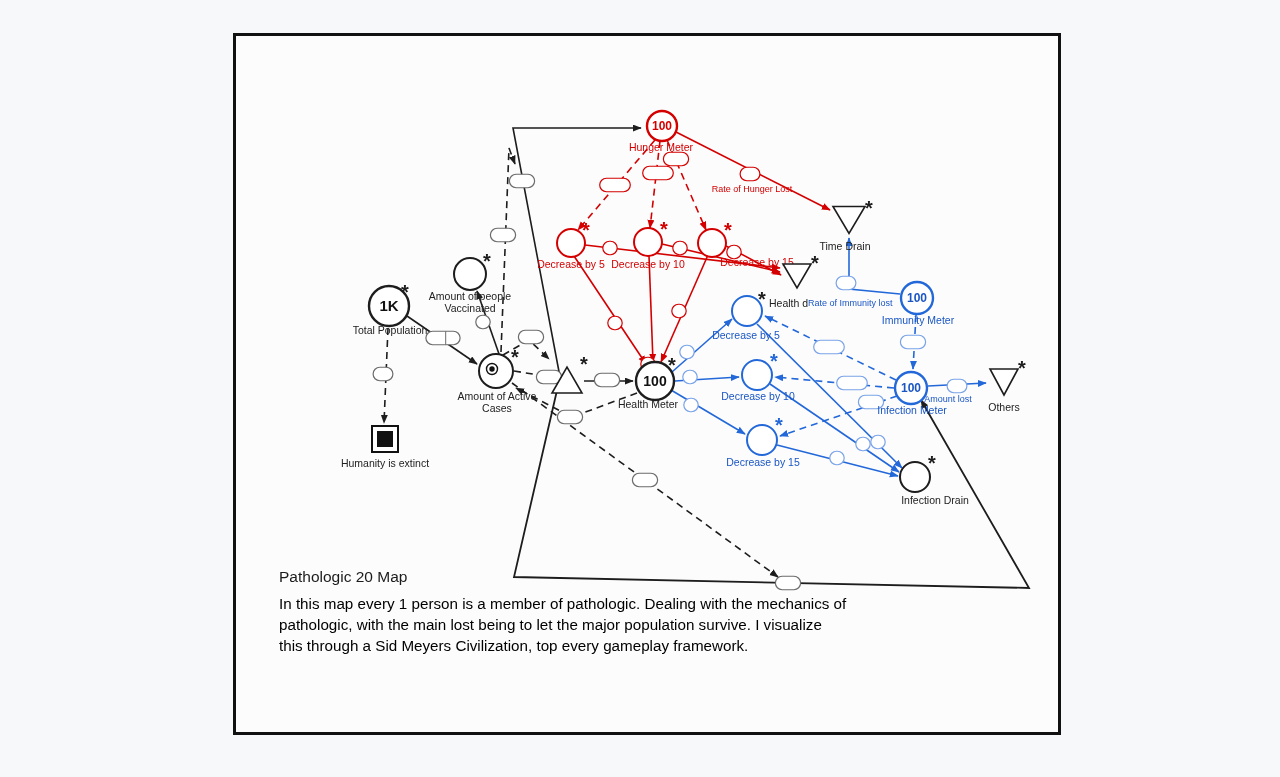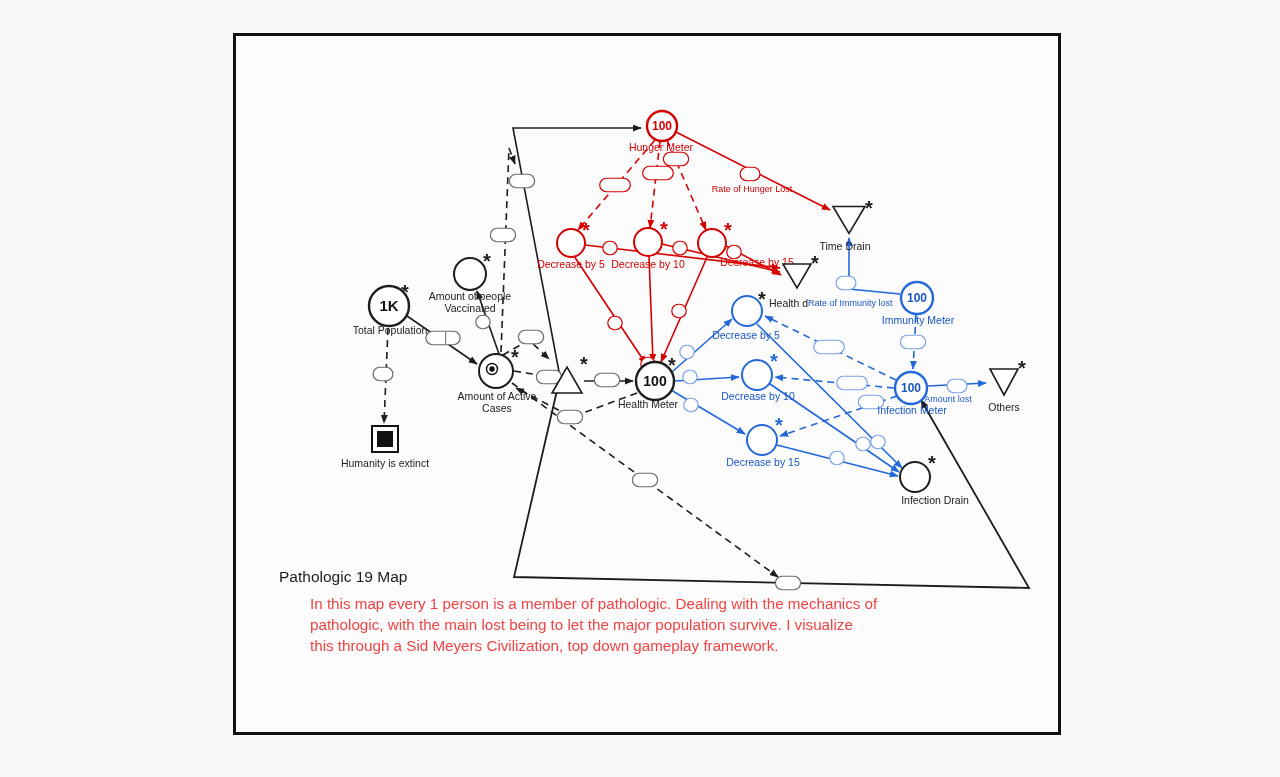--- a/index.html
+++ b/index.html
@@ -288,7 +288,7 @@
     <text x="808" y="306" font-family="&quot;Liberation Sans&quot;, sans-serif" font-size="9" text-anchor="start" fill="#1a56c4">Rate of Immunity lost</text>
     <text x="948" y="402" font-family="&quot;Liberation Sans&quot;, sans-serif" font-size="9" text-anchor="middle" fill="#1a56c4">Amount lost</text>
   </svg>
-<div class="map-title">Pathologic 19 Map</div>
+<div class="map-title">Pathologic 20 Map</div>
 <div class="desc-line" style="top:595px">In this map every 1 person is a member of pathologic. Dealing with the mechanics of</div>
 <div class="desc-line" style="top:616px">pathologic, with the main lost being to let the major population survive. I visualize</div>
 <div class="desc-line" style="top:637px">this through a Sid Meyers Civilization, top down gameplay framework.</div>

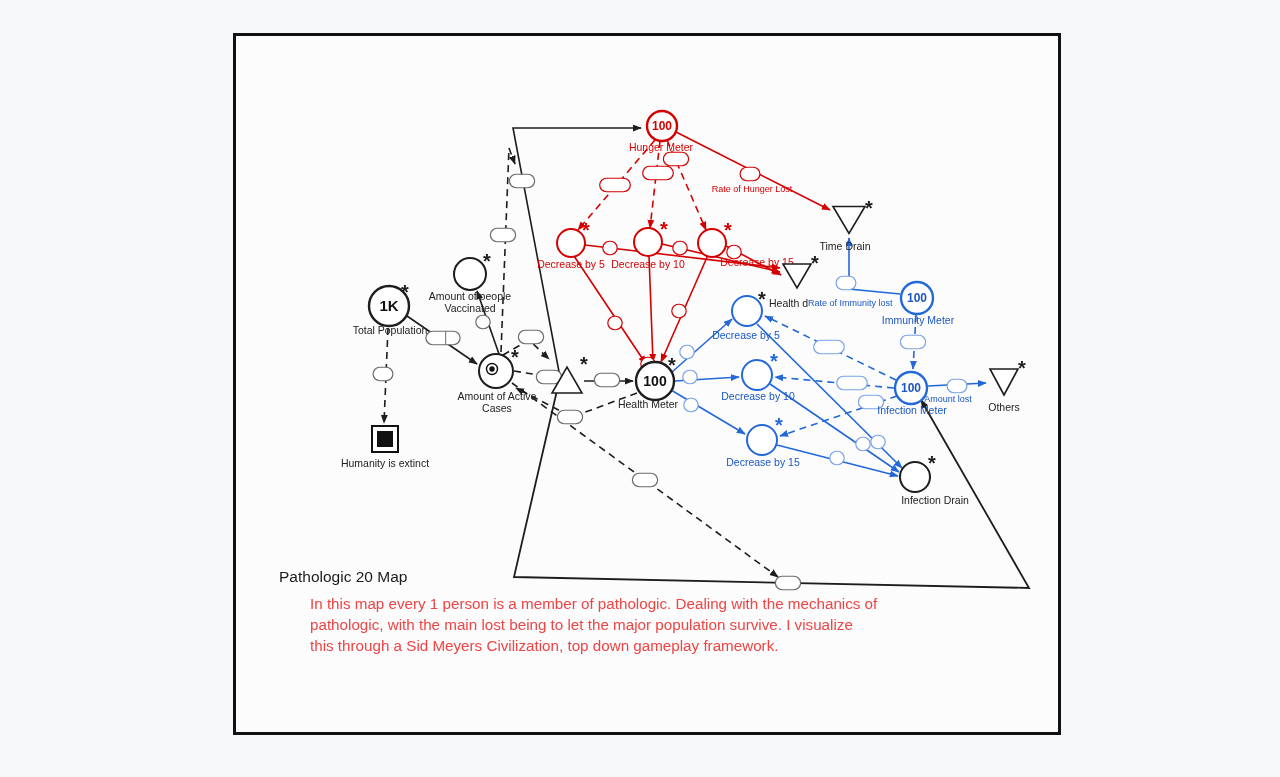--- a/index.html
+++ b/index.html
@@ -9,7 +9,7 @@
          border:3px solid #111;background:#fcfcfd;}
   #diagram-svg{position:absolute;left:0;top:0;width:1280px;height:777px;}
   .map-title{position:absolute;left:279px;top:568px;font-size:15.5px;color:#1b1b1b;}
-  .desc-line{position:absolute;left:279px;font-size:15.2px;color:#ef4444;white-space:nowrap;margin-left:31px;}
+  .desc-line{position:absolute;left:279px;font-size:15.2px;color:#000000;white-space:nowrap;}
 </style>
 </head>
 <body>

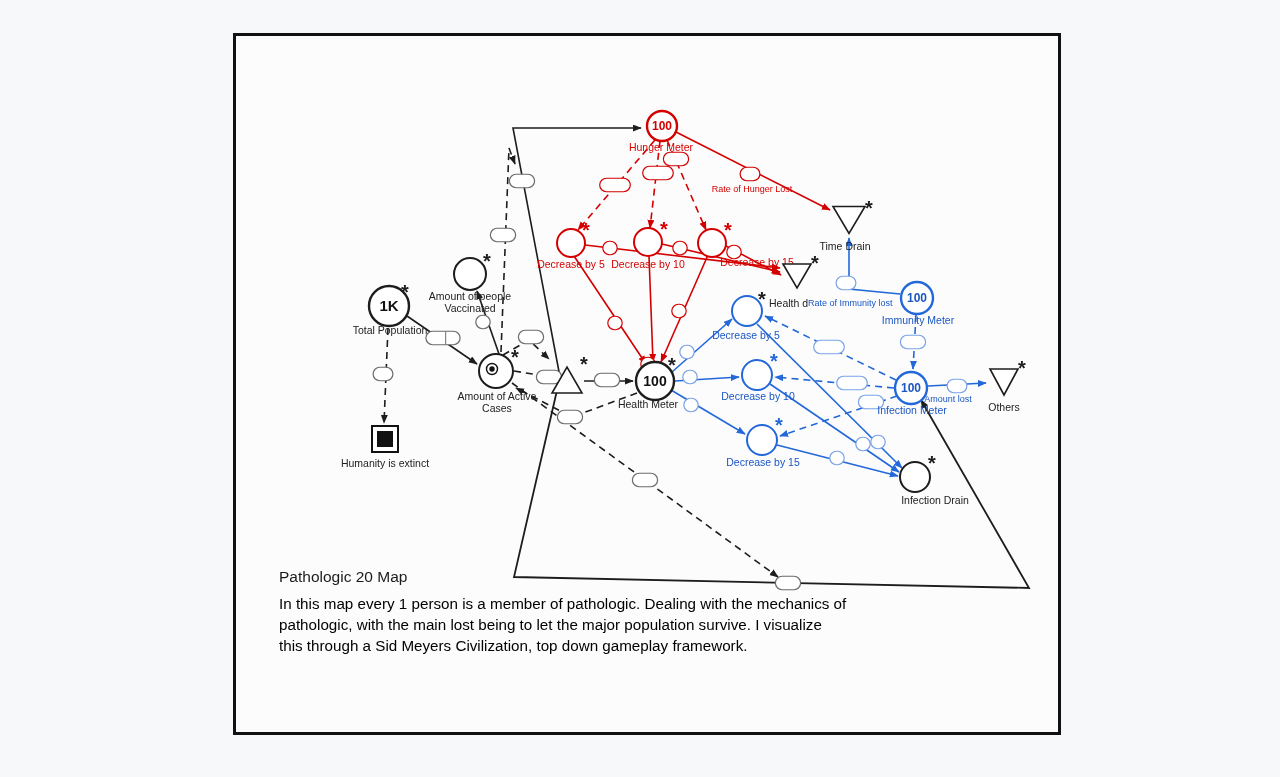--- a/index.html
+++ b/index.html
@@ -291,6 +291,6 @@
 <div class="map-title">Pathologic 20 Map</div>
 <div class="desc-line" style="top:595px">In this map every 1 person is a member of pathologic. Dealing with the mechanics of</div>
 <div class="desc-line" style="top:616px">pathologic, with the main lost being to let the major population survive. I visualize</div>
-<div class="desc-line" style="top:637px">this through a Sid Meyers Civilization, top down gameplay framework.</div>
+<div class="desc-line" style="top:637px">this through a Sid Meyers Civilization, top every gameplay framework.</div>
 
 </body></html>

